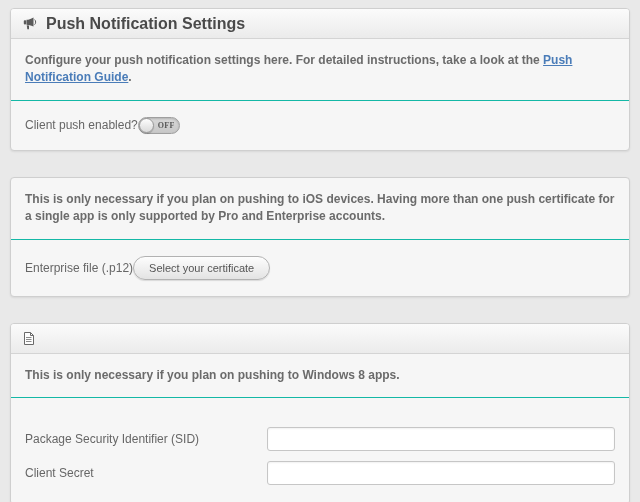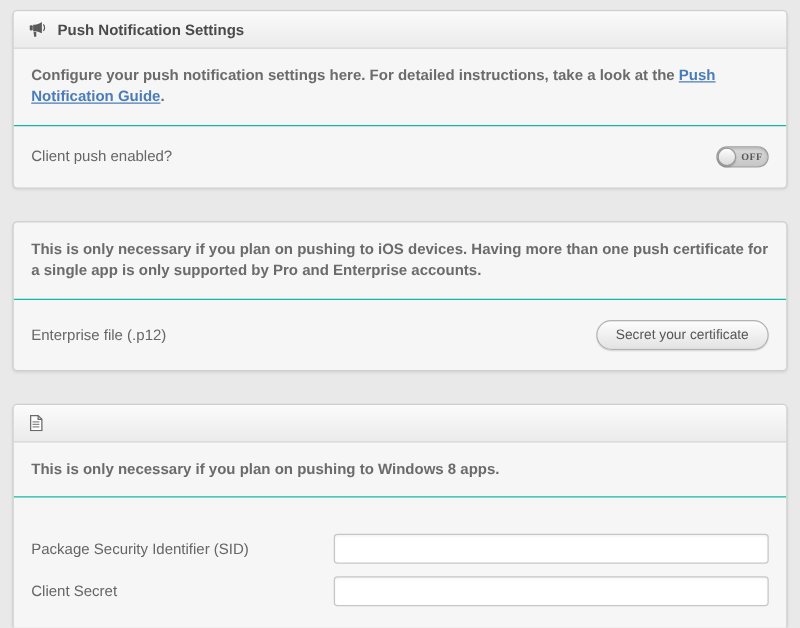--- a/index.html
+++ b/index.html
@@ -26,7 +26,7 @@
     background: linear-gradient(#fbfbfb, #ebebeb);
     border-bottom: 1px solid #d4d4d4;
   }
-  .panel-header h2 { font-size: 12px; font-weight: bold; color: #4a4a4a; }
+  .panel-header h2 { font-size: 16px; font-weight: bold; color: #4a4a4a; }
   .hicon { display: inline-flex; align-items: center; }
 
   .panel-desc {

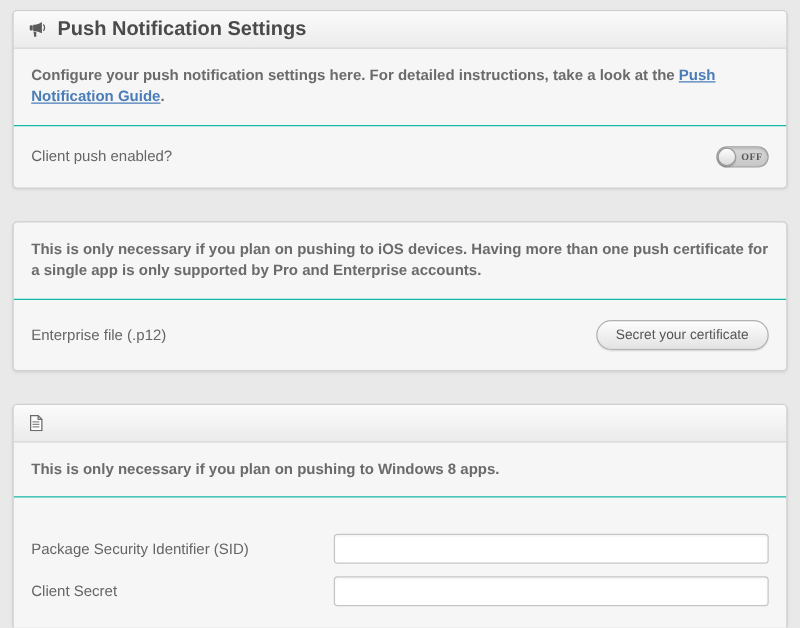--- a/index.html
+++ b/index.html
@@ -39,7 +39,7 @@
   .link { color: #4a7cb8; text-decoration: underline; cursor: pointer; }
 
   .panel-row {
-    display: flex; align-items: center; justify-content: space-between;
+    display: flex; align-items: center; justify-content: flex-start;
     padding: 16px 14px;
   }
   .panel-row label { color: #666; }

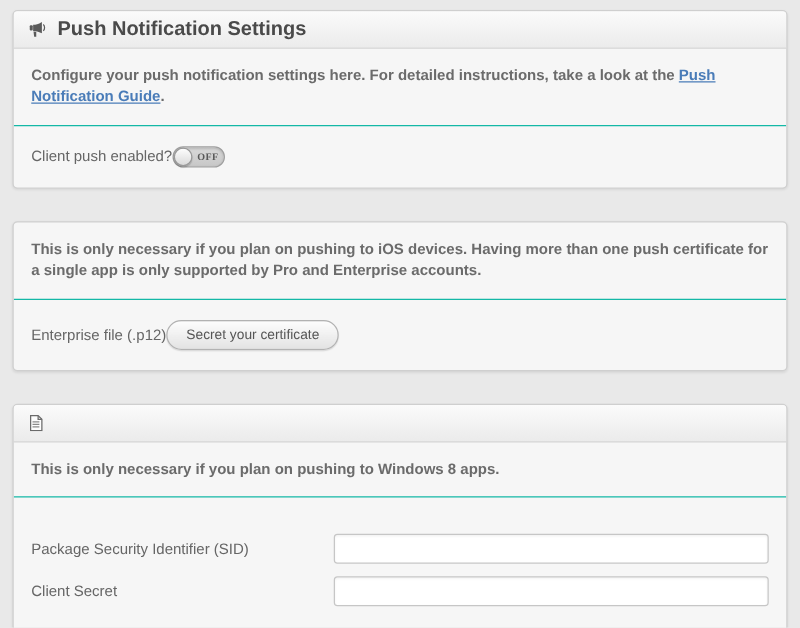--- a/index.html
+++ b/index.html
@@ -128,7 +128,7 @@
     <div class="panel-desc">This is only necessary if you plan on pushing to iOS devices. Having more than one push certificate for a single app is only supported by Pro and Enterprise accounts.</div>
     <div class="panel-row">
       <label>Enterprise file (.p12)</label>
-      <button class="btn">Secret your certificate</button>
+      <button class="btn">Select your certificate</button>
     </div>
   </section>
 

